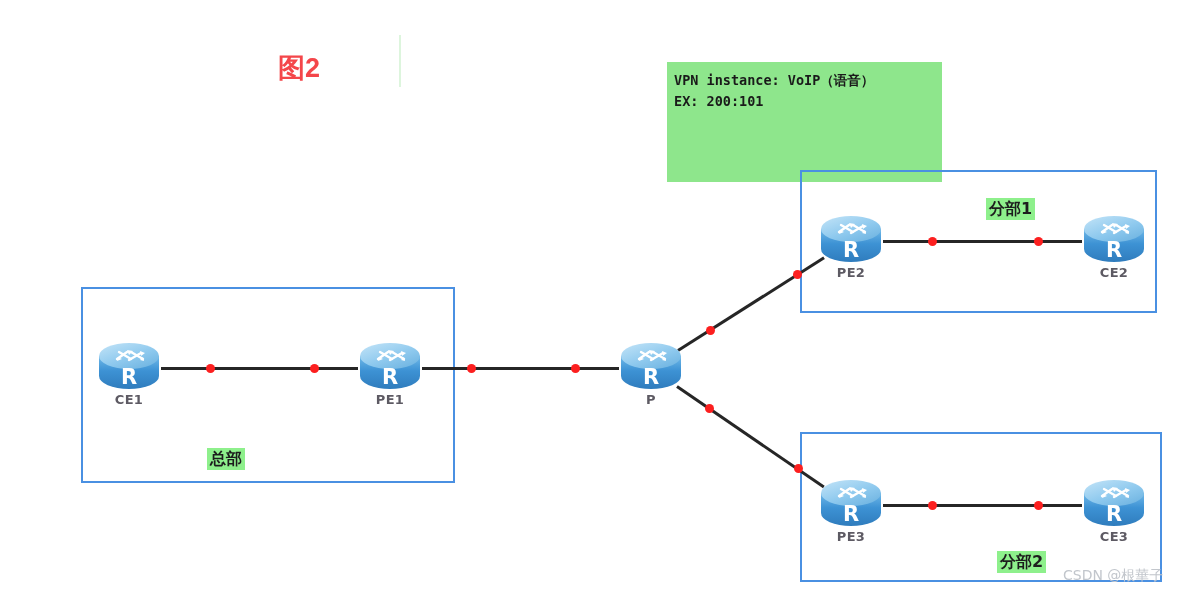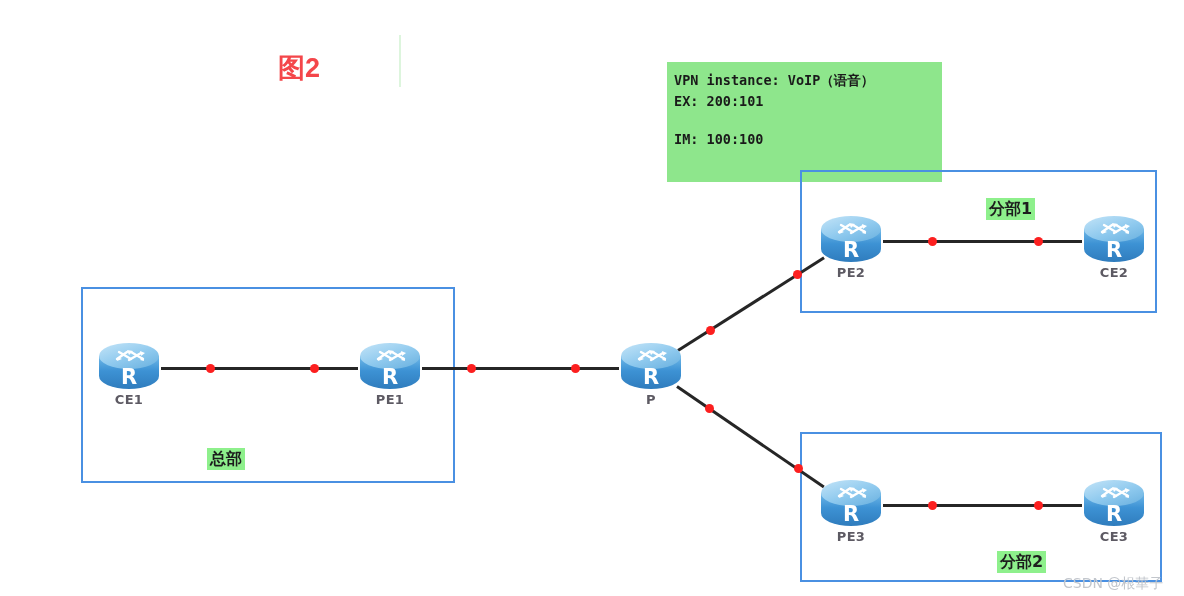--- a/index.html
+++ b/index.html
@@ -155,7 +155,6 @@
     <div class="nline">VPN instance: VoIP（语音）</div>
     <div class="nline">EX: 200:101</div>
     <div class="gap"></div>
-    <div class="nline">IM: 100:100</div>
   </div>
 
   <div class="site-box" id="box-hq"></div>

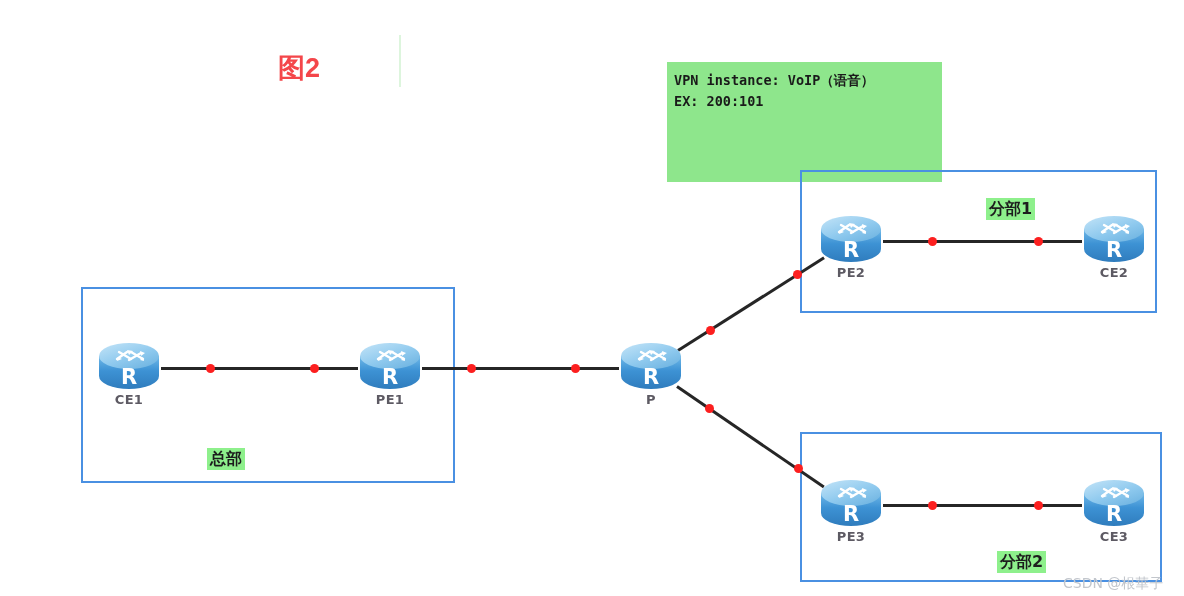--- a/index.html
+++ b/index.html
@@ -140,7 +140,6 @@
     font-size: 14px;
     color: #c2c6cc;
     white-space: nowrap;
-    margin-top: 8px;
   }
 </style>
 </head>

